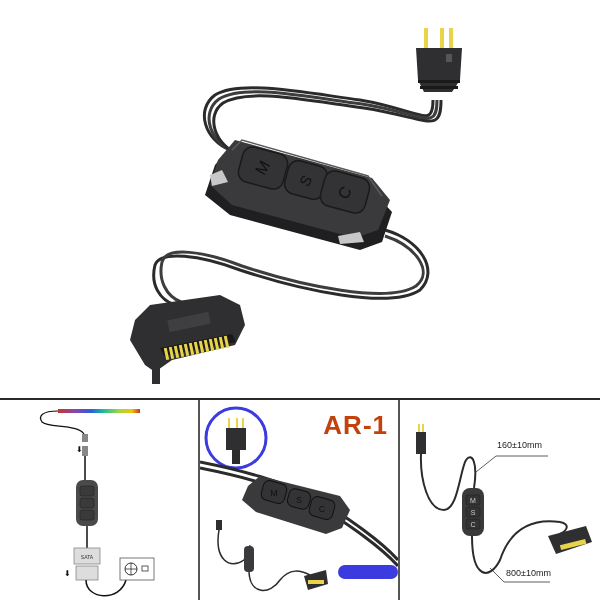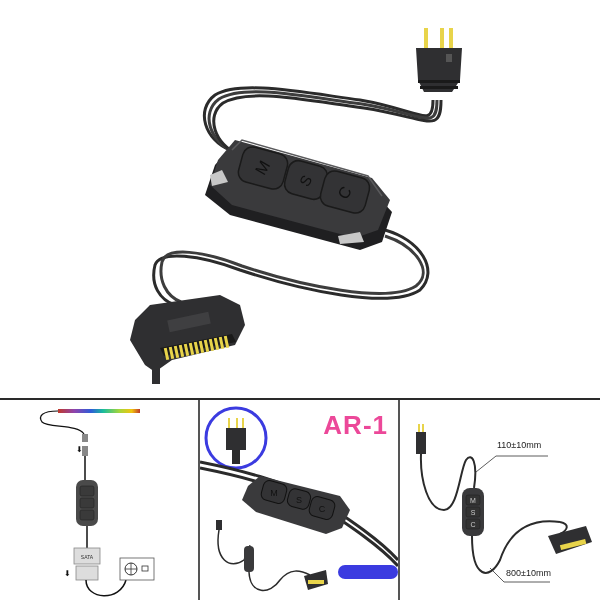--- a/index.html
+++ b/index.html
@@ -12,7 +12,7 @@
   .p2 { left: 198px; width: 202px; border-left: 2px solid #555; border-right: 2px solid #555; }
   .p3 { left: 400px; width: 200px; }
   .panel svg, .hero svg { position: absolute; left: 0; top: 0; }
-  .model-label { position: absolute; right: 10px; top: 10px; font-size: 26px; font-weight: bold; color: #ec4899; letter-spacing: 1px; }
+  .model-label { position: absolute; right: 10px; top: 10px; font-size: 26px; font-weight: bold; color: #c2410c; letter-spacing: 1px; }
   .dim { position: absolute; font-size: 9px; color: #222; }
   .dim-top { left: 97px; top: 40px; }
   .dim-bottom { left: 106px; top: 168px; }

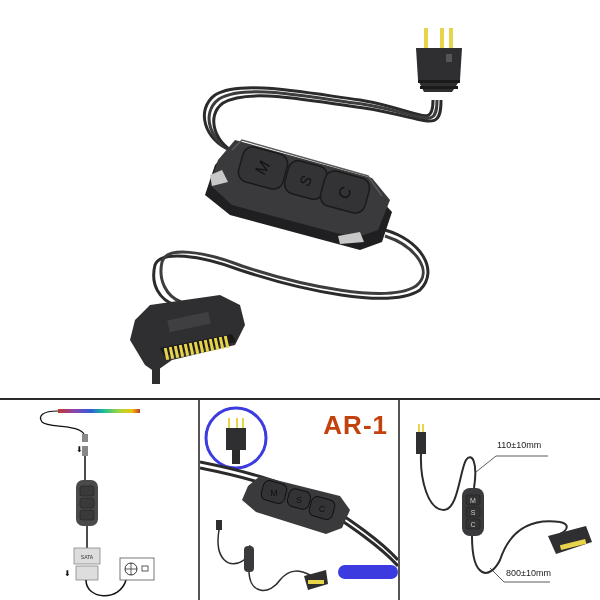--- a/index.html
+++ b/index.html
@@ -168,7 +168,7 @@
       <polyline points="76,72 96,56 148,56" stroke="#333" stroke-width="0.8" fill="none"></polyline>
       <polyline points="90,168 104,182 150,182" stroke="#333" stroke-width="0.8" fill="none"></polyline>
     </svg>
-    <div class="dim dim-top">110±10mm</div>
+    <div class="dim dim-top">160±10mm</div>
     <div class="dim dim-bottom">800±10mm</div>
   </div>
 </div>

